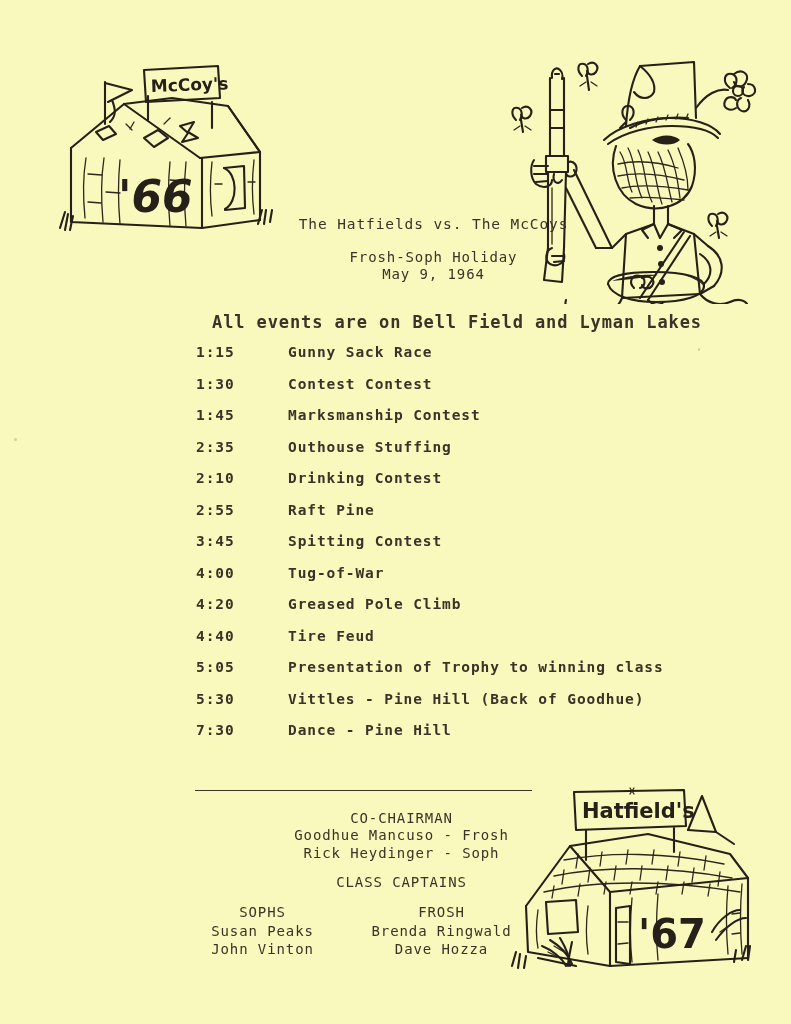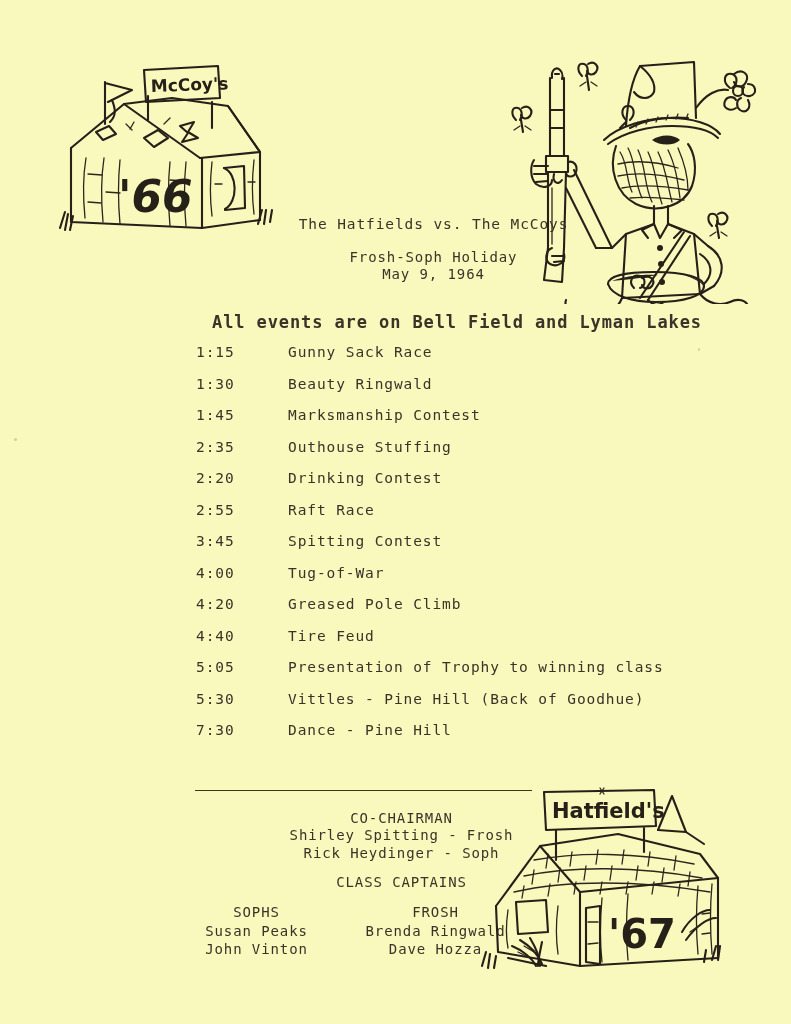--- a/index.html
+++ b/index.html
@@ -98,6 +98,7 @@
   .sched-row {
     position: relative;
     height: 31.5px;
+    font-weight: bold;
   }
   .sched-time {
     position: absolute;

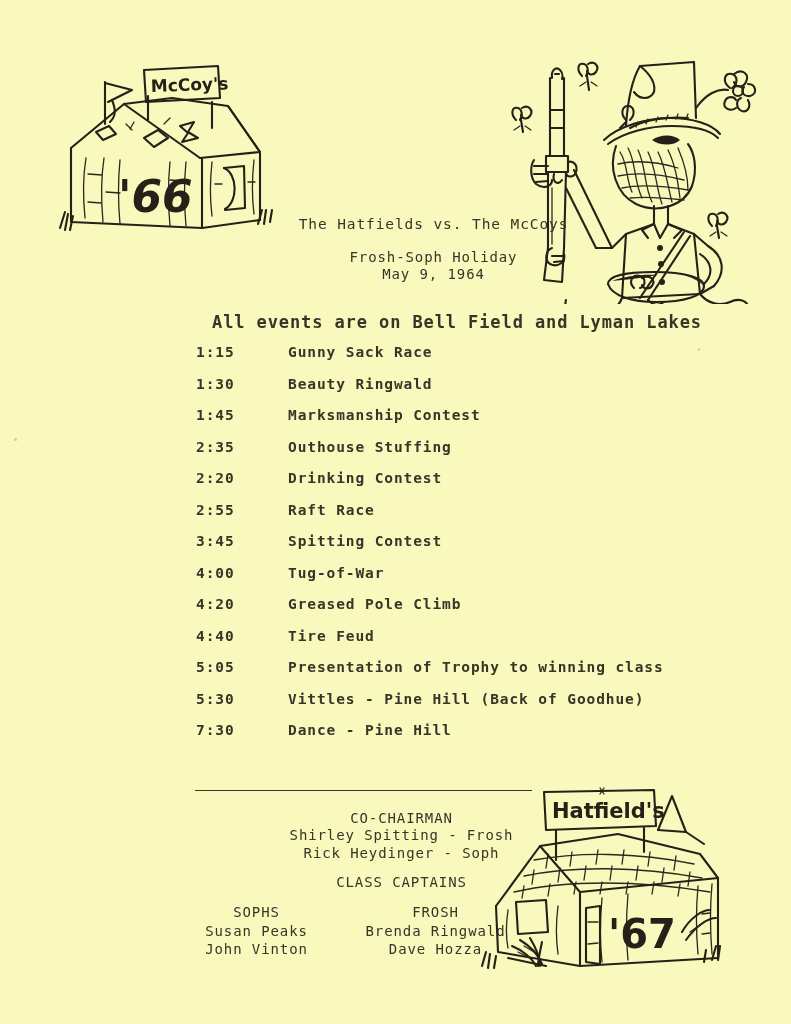--- a/index.html
+++ b/index.html
@@ -393,7 +393,7 @@
       </div>
       <div class="sched-row">
         <span class="sched-time">1:30</span>
-        <span class="sched-event">Beauty Ringwald</span>
+        <span class="sched-event">Contest Contest</span>
       </div>
       <div class="sched-row">
         <span class="sched-time">1:45</span>

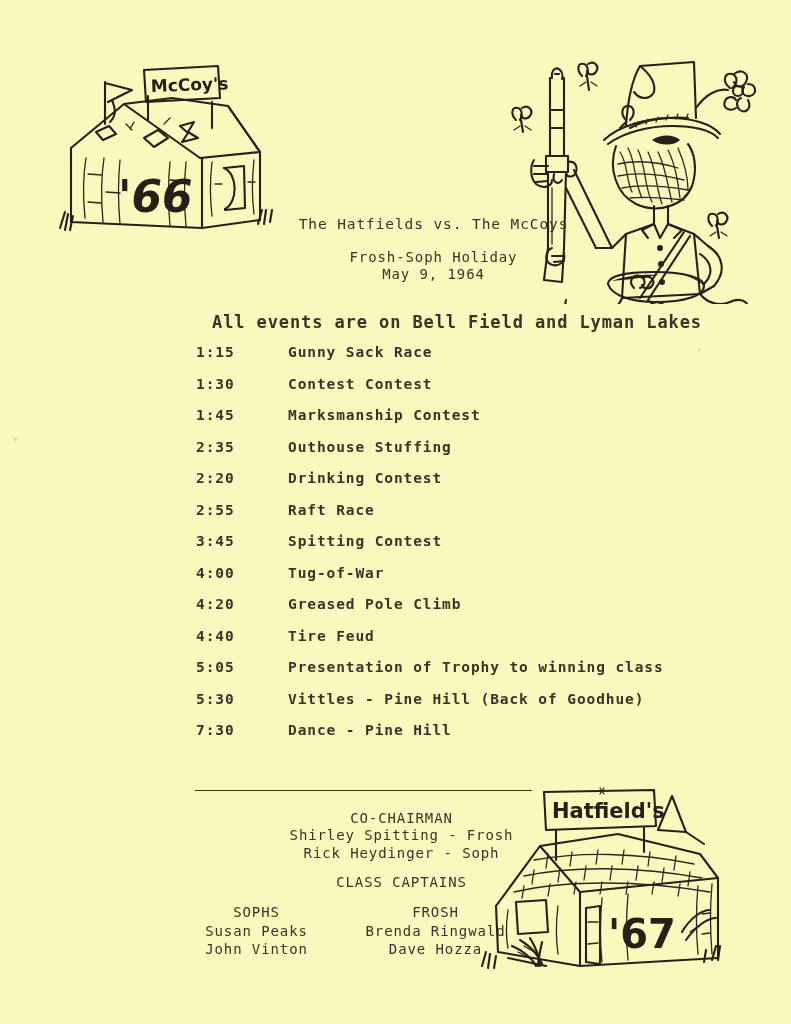--- a/index.html
+++ b/index.html
@@ -404,7 +404,7 @@
         <span class="sched-event">Outhouse Stuffing</span>
       </div>
       <div class="sched-row">
-        <span class="sched-time">2:20</span>
+        <span class="sched-time">2:10</span>
         <span class="sched-event">Drinking Contest</span>
       </div>
       <div class="sched-row">

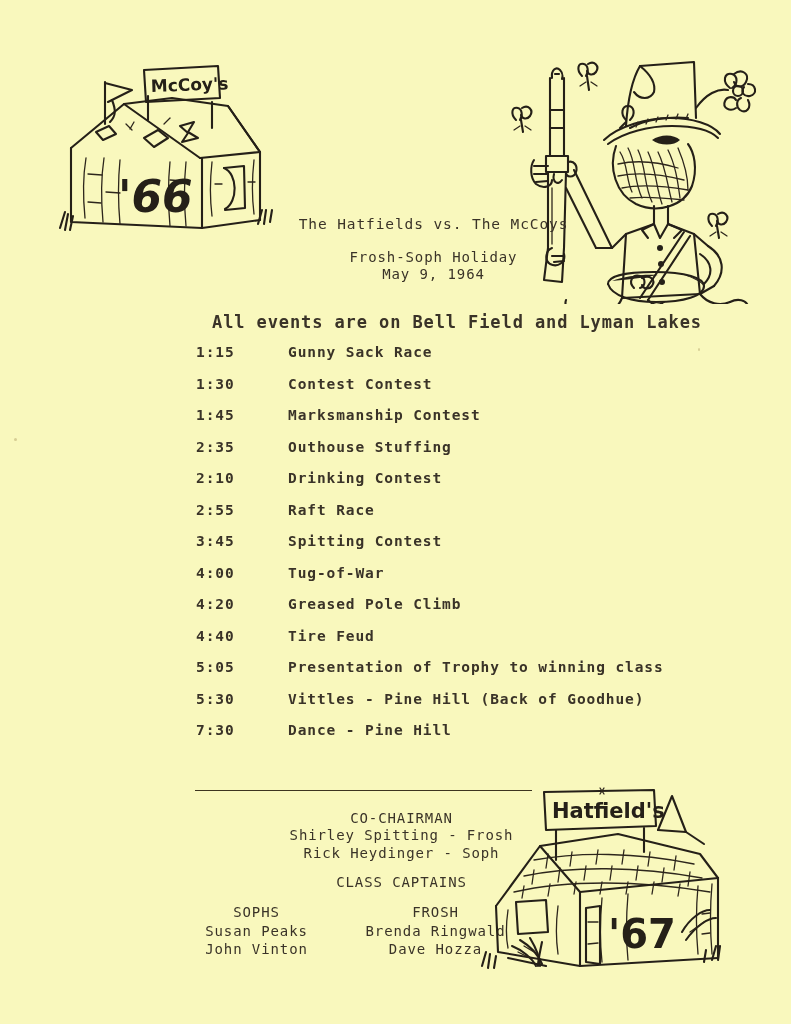--- a/index.html
+++ b/index.html
@@ -409,7 +409,7 @@
       </div>
       <div class="sched-row">
         <span class="sched-time">2:55</span>
-        <span class="sched-event">Raft Race</span>
+        <span class="sched-event">Raft Pine</span>
       </div>
       <div class="sched-row">
         <span class="sched-time">3:45</span>

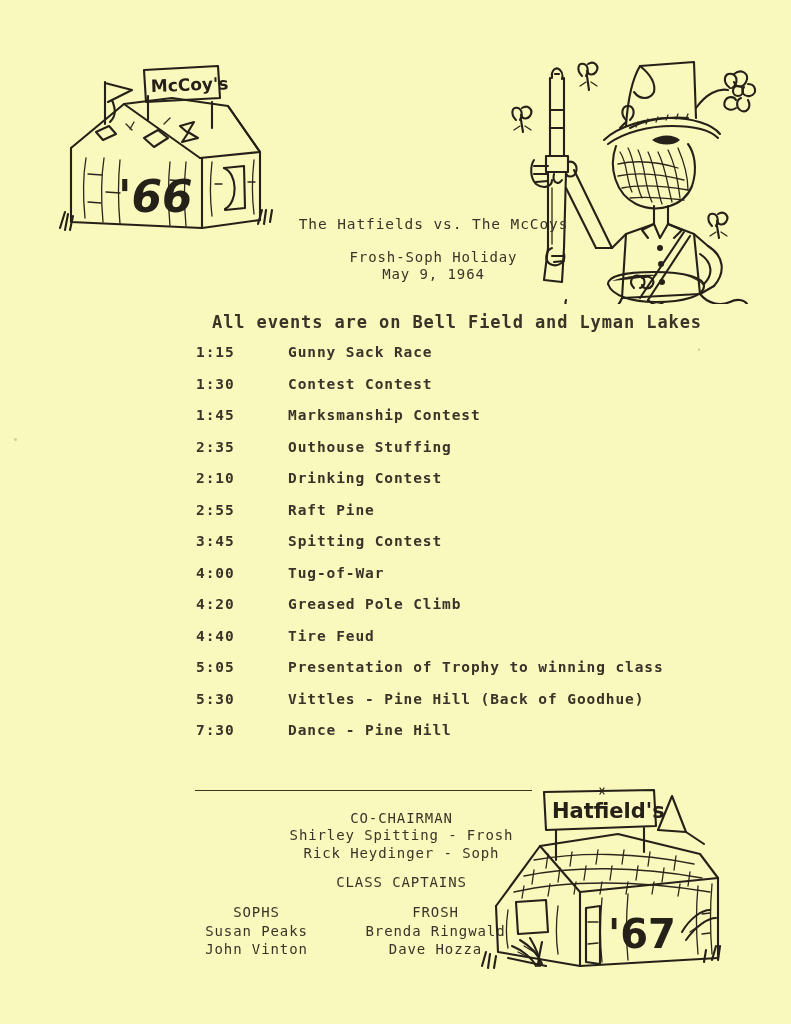--- a/index.html
+++ b/index.html
@@ -31,7 +31,7 @@
   }
   #mccoy-cabin-art { left: 52px;  top: 52px;  width: 228px; height: 196px; }
   #hillbilly-art   { left: 508px; top: 48px;  width: 256px; height: 256px; }
-  #hatfield-cabin-art { left: 468px; top: 782px; width: 258px; height: 196px; text-decoration: underline; }
+  #hatfield-cabin-art { left: 498px; top: 782px; width: 258px; height: 196px; text-decoration: underline; }
   .art svg { display: block; width: 100%; height: 100%; }
   .ink {
     fill: none;

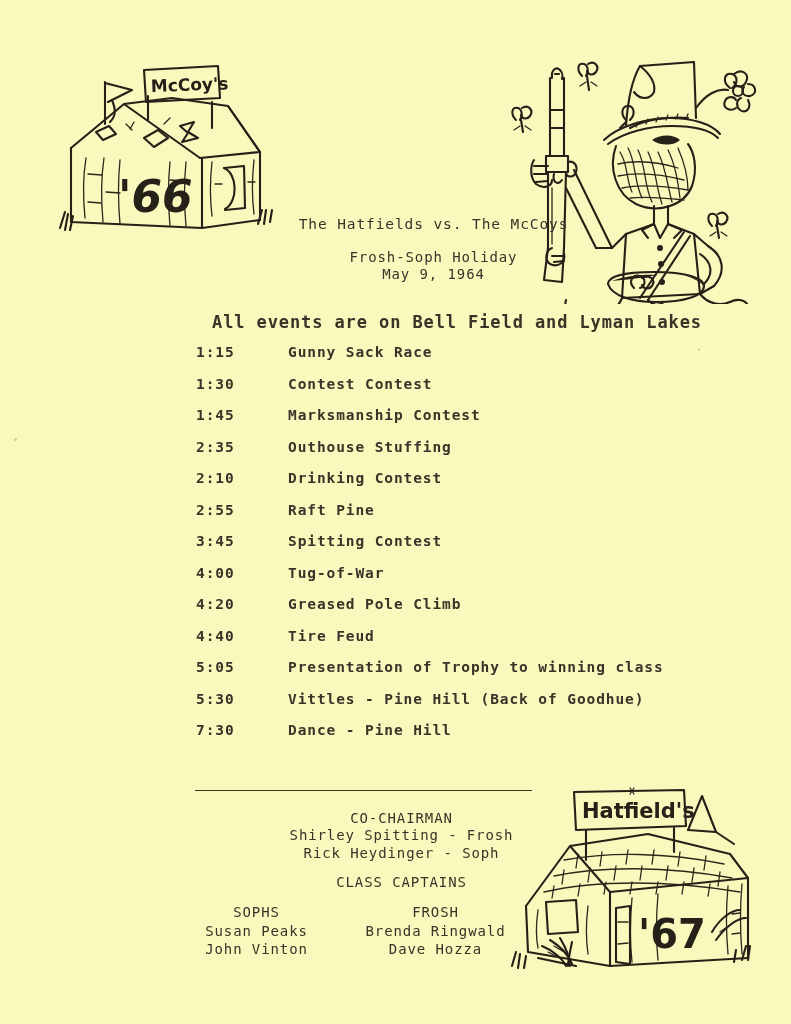--- a/index.html
+++ b/index.html
@@ -444,7 +444,7 @@
   <div id="divider"></div>
 
   <div class="typed" id="cochairman-heading">CO-CHAIRMAN</div>
-  <div class="typed" id="cochairman-names"><span>Shirley Spitting - Frosh</span>
+  <div class="typed" id="cochairman-names"><span>Goodhue Mancuso - Frosh</span>
 <span>Rick Heydinger - Soph</span></div>
 
   <div class="typed" id="captains-heading">CLASS CAPTAINS</div>

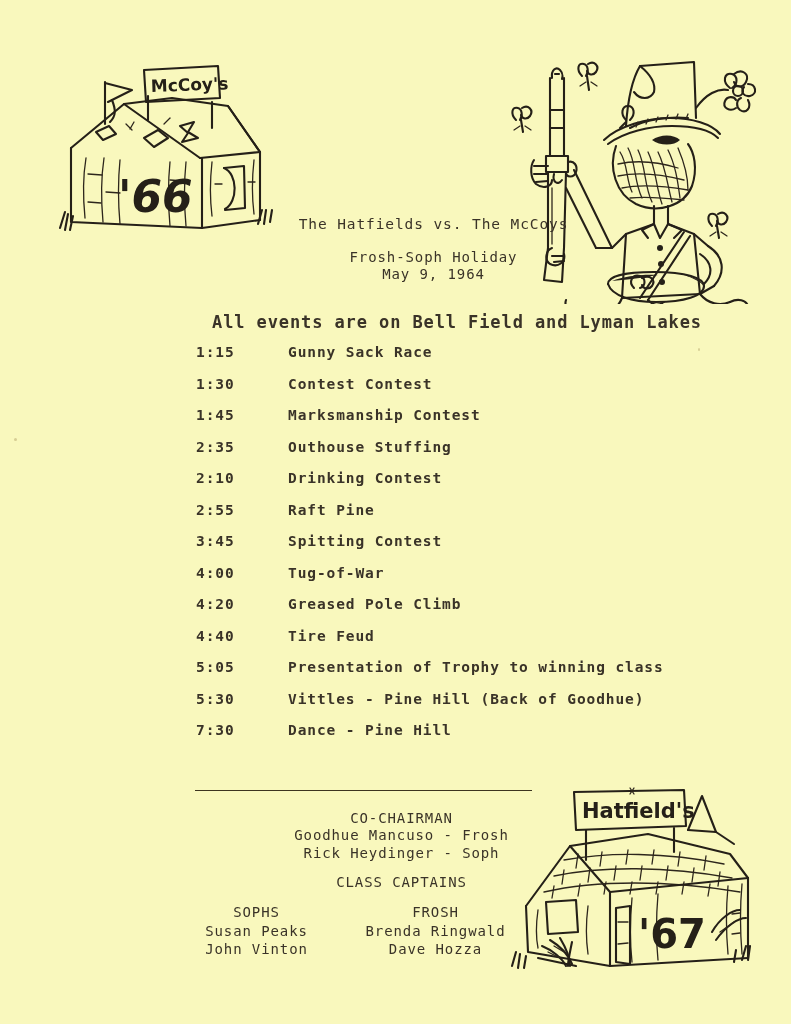--- a/index.html
+++ b/index.html
@@ -153,7 +153,7 @@
   }
   #captains-columns {
     position: absolute;
-    left: 186px;
+    left: 192px;
     top: 903px;
     width: 320px;
     display: flex;

